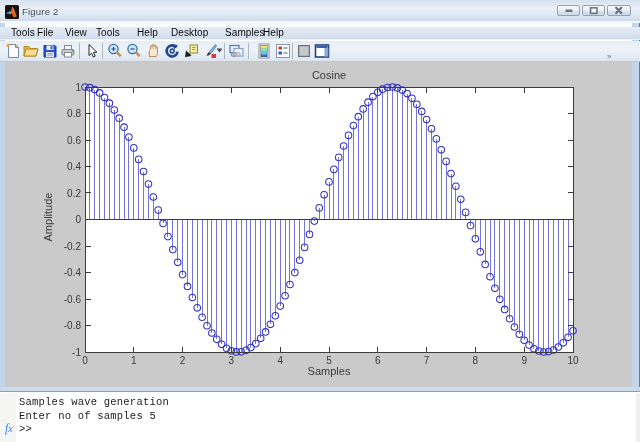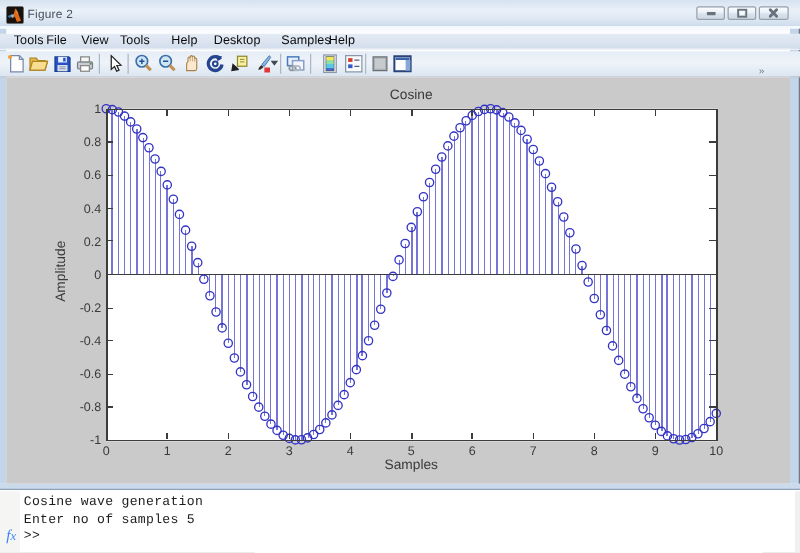--- a/index.html
+++ b/index.html
@@ -164,7 +164,7 @@
 <div class="abs" id="cmdwin"></div>
 <div class="abs" id="gutter"></div>
 <div class="abs" id="sbar"></div>
-<div class="cmdline" style="top:396px">Cosine wave generation</div>
+<div class="cmdline" style="top:396px">Samples wave generation</div>
 <div class="cmdline" style="top:409.5px">Enter no of samples 5</div>
 <div class="cmdline" style="top:422.5px">&gt;&gt;</div>
 <div class="abs" style="left:5px;top:421px;font-family:'Liberation Serif',serif;font-style:italic;font-size:12px;color:#3b82f6">f<span style="font-size:10px">x</span></div>

